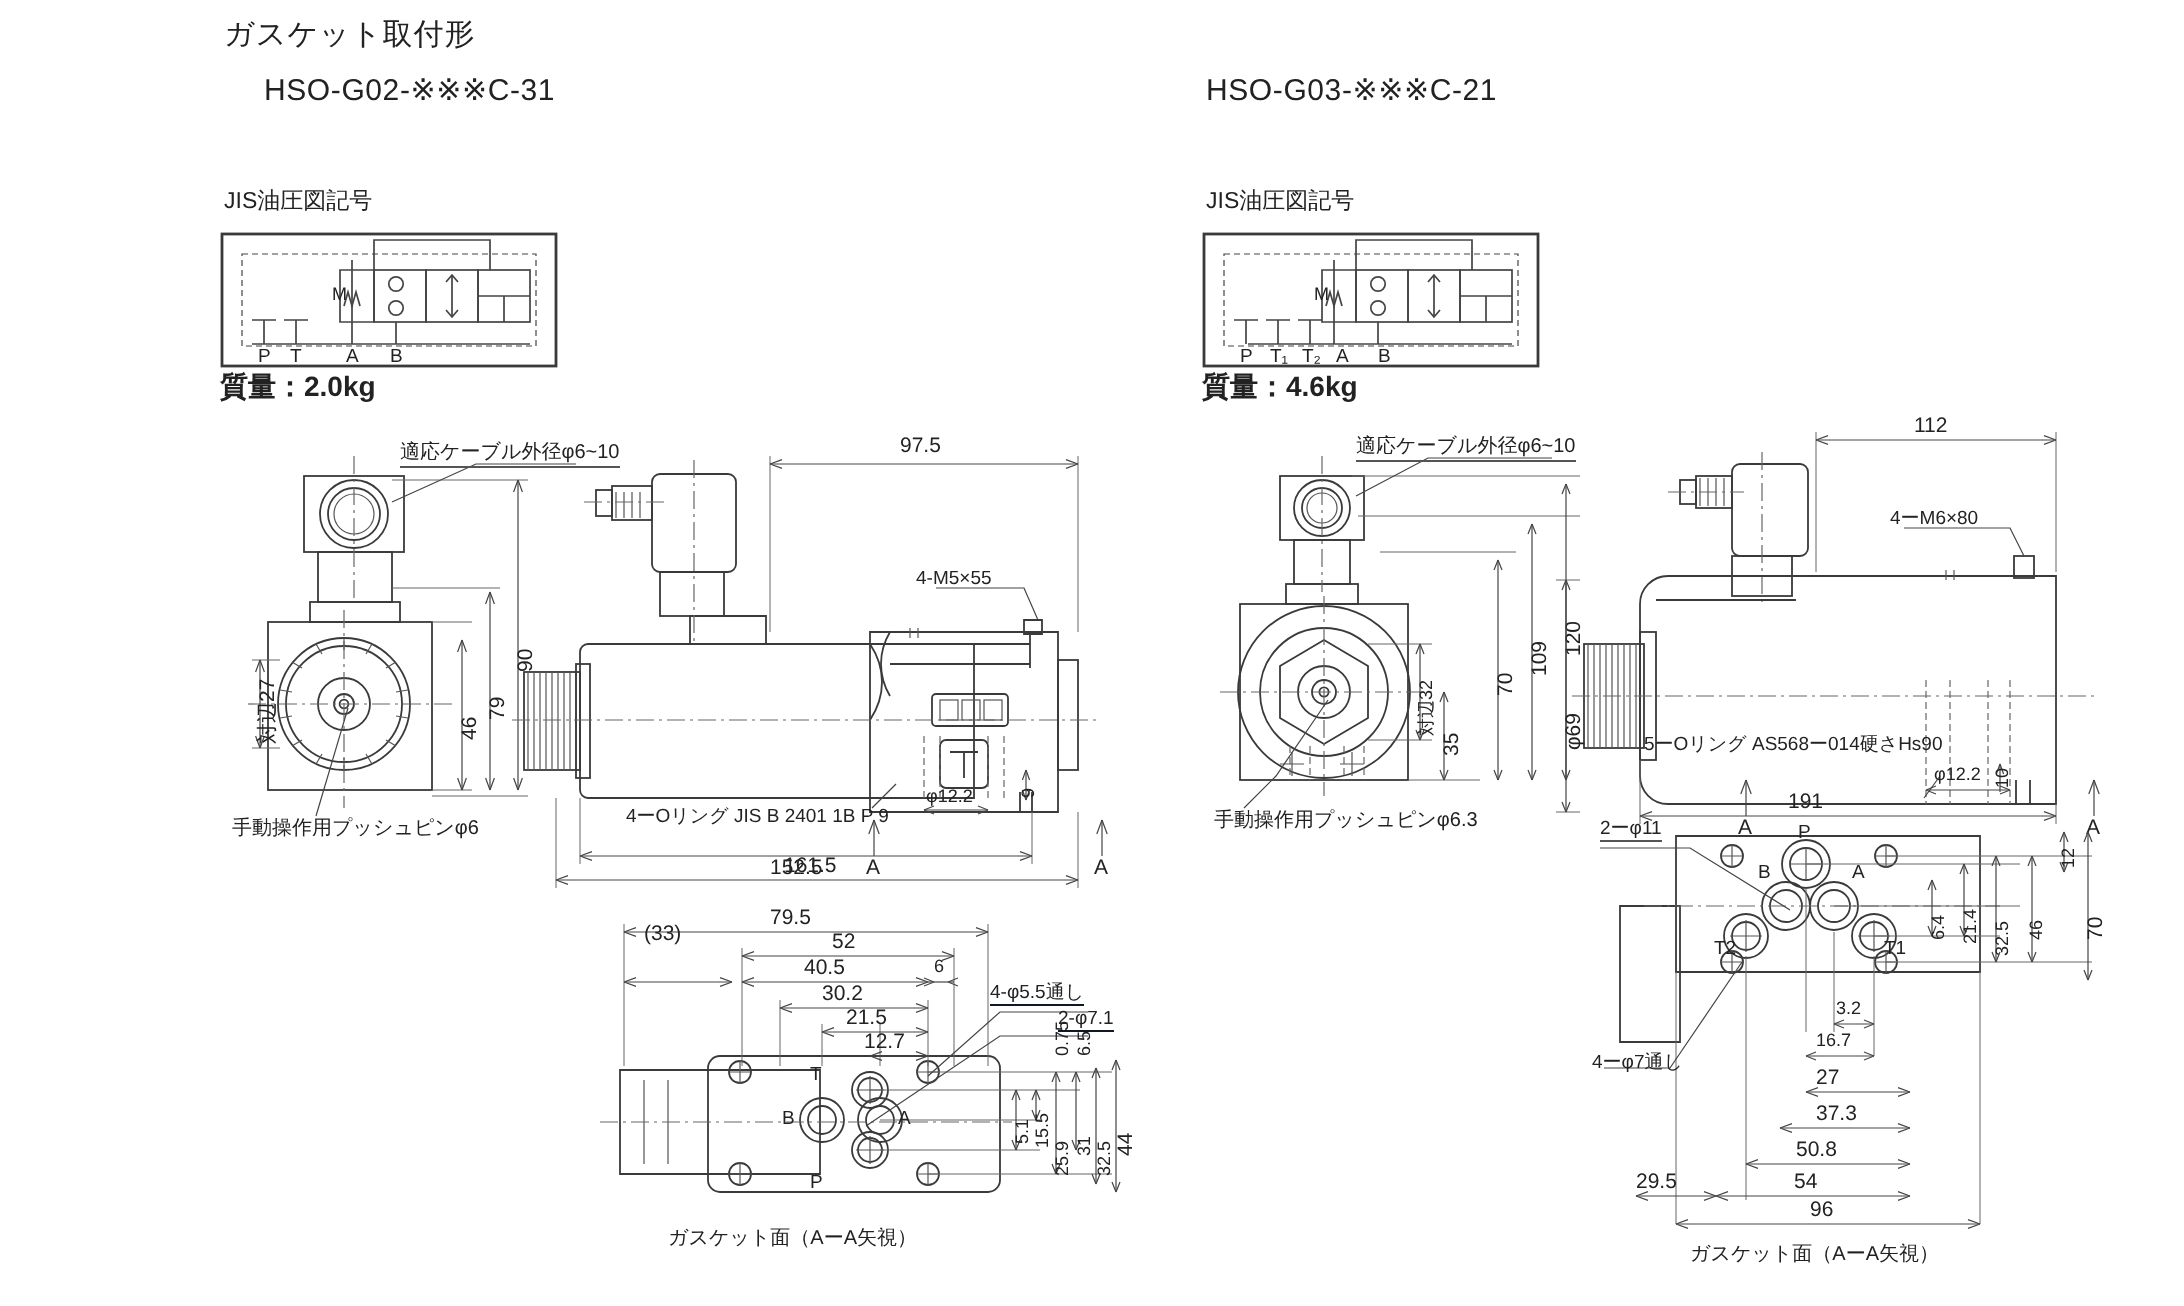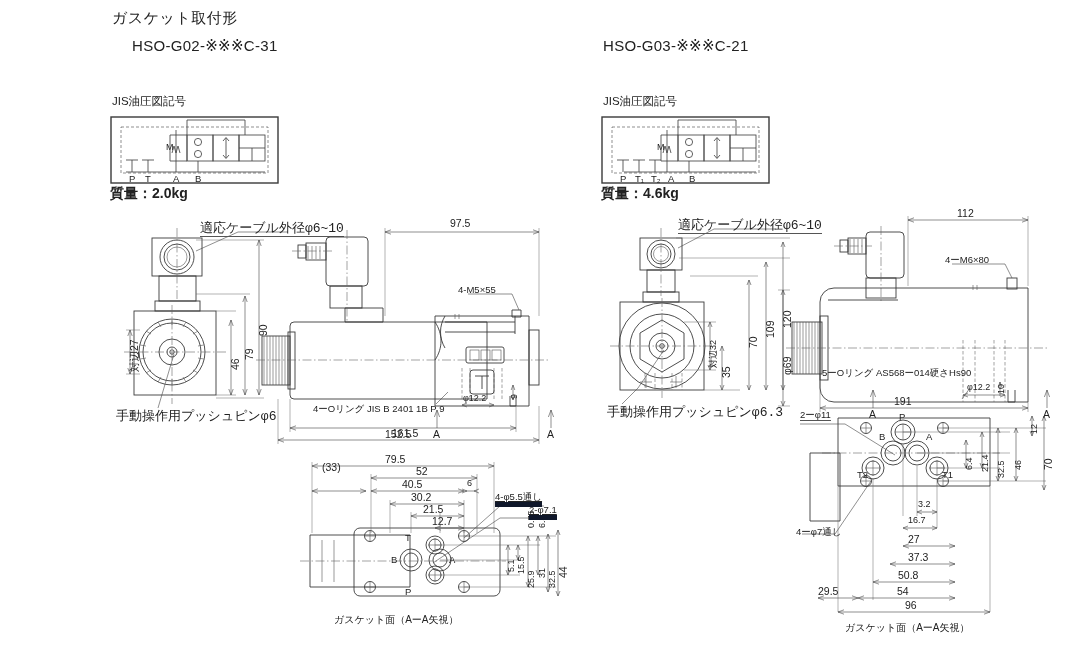--- a/index.html
+++ b/index.html
@@ -14,7 +14,7 @@
   .mass{font-size:14px;font-weight:bold;}
   .dim{font-size:10.5px;}
   .dimS{font-size:9px;}
-  .note{font-size:13px;font-family:Liberation Mono, monospace;}
+  .note{font-size:10px;}
   .note2{font-size:9.5px;}
   .port{font-size:9.5px;}
   .cap{font-size:10px;}

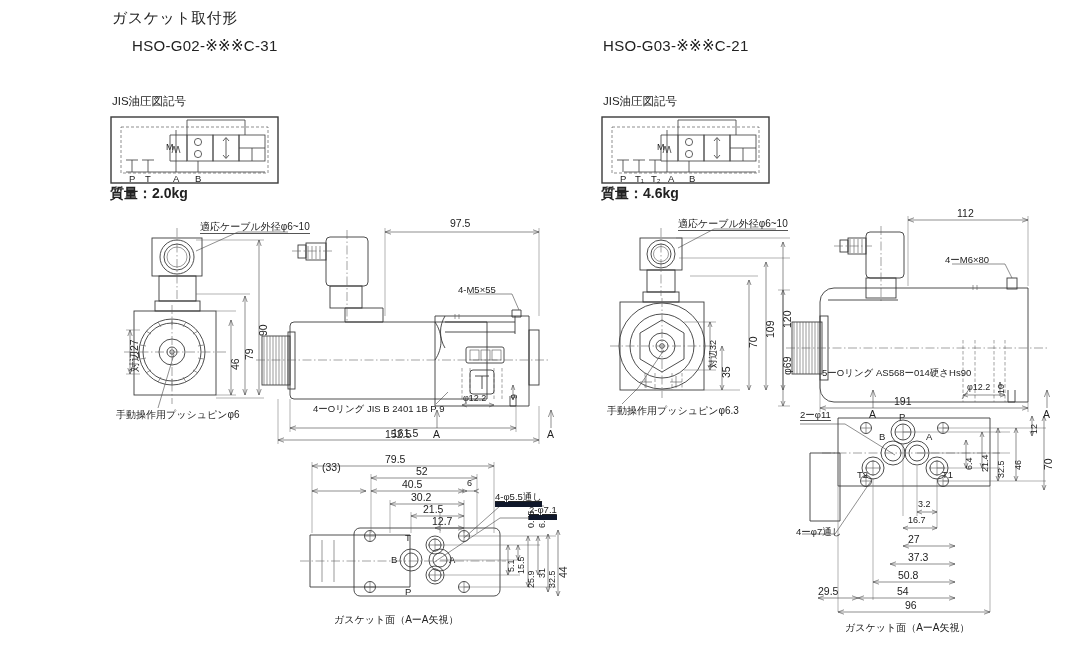--- a/index.html
+++ b/index.html
@@ -29,7 +29,7 @@
   .lead{stroke:#444;stroke-width:.6;fill:none;}
   .sym{stroke:#444;stroke-width:.85;fill:none;}
   .symT{stroke:#444;stroke-width:.6;fill:none;stroke-dasharray:3 2;}
-  .ul{border-bottom:5px solid #0f172a;text-decoration:underline;}
+  .ul{border-bottom:1px solid #0f172a;}
 </style>
 </head>
 <body>

